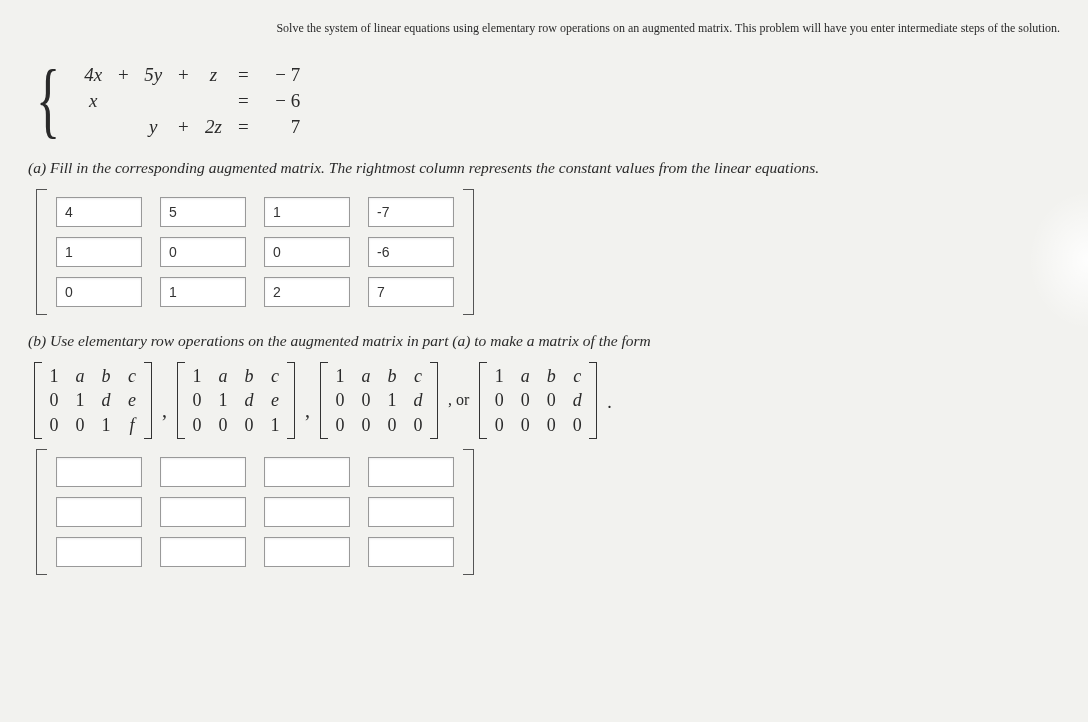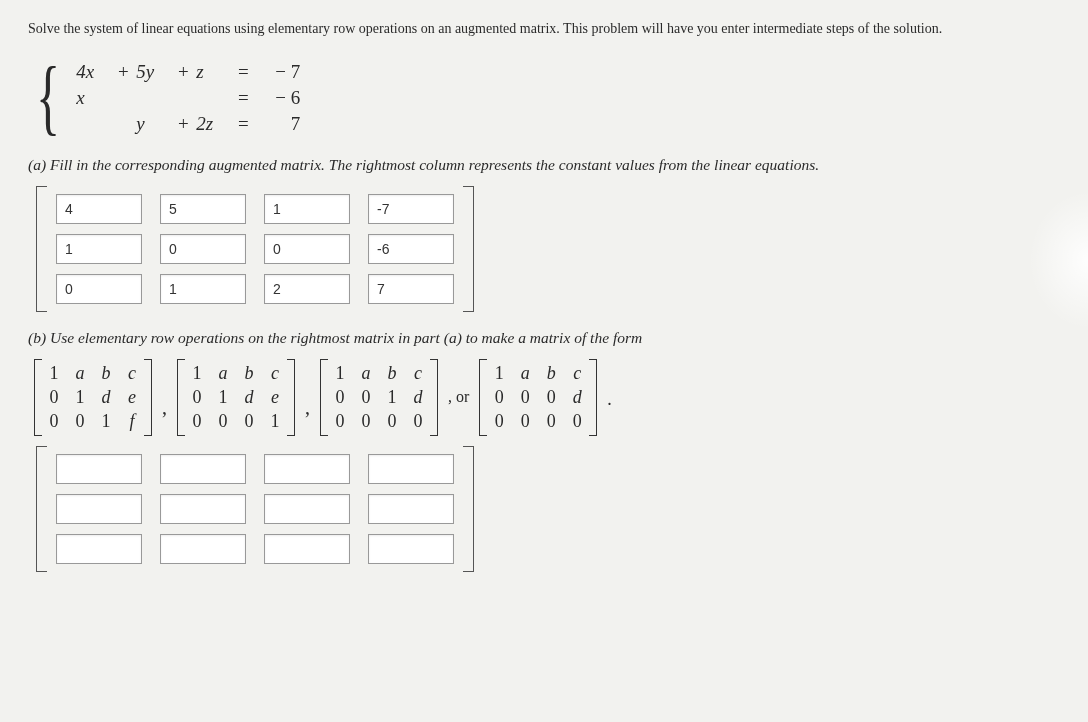--- a/index.html
+++ b/index.html
@@ -13,7 +13,7 @@
     position: relative;
     overflow: hidden;
   }
-  .prompt { font-size: 14px; line-height: 1.35; margin-bottom: 20px; }
+  .prompt { font-size: 12px; line-height: 1.35; margin-bottom: 26px; text-align: right; }
   .system {
     font-family: 'Times New Roman', serif;
     font-size: 19px;

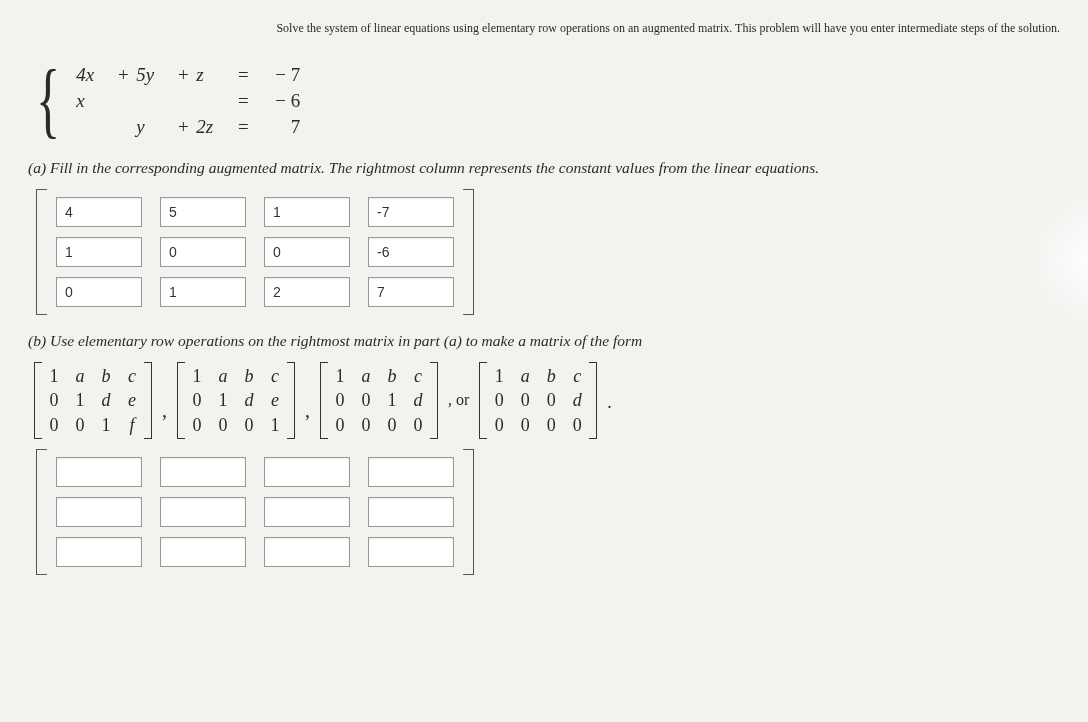--- a/index.html
+++ b/index.html
@@ -32,7 +32,7 @@
   }
   .eqs { display: flex; flex-direction: column; gap: 4px; padding-top: 2px; }
   .eq { display: flex; gap: 0; align-items: baseline; }
-  .t { display:inline-block; font-style: italic; }
+  .t { display:inline-block; text-align:center; font-style: italic; }
   .op { display:inline-block; width:26px; text-align:center; font-style: normal; }
   .rhs { display:inline-block; width:44px; text-align:right; font-style: normal; }
   .xcol{width:34px;} .ycol{width:34px;} .zcol{width:34px;}

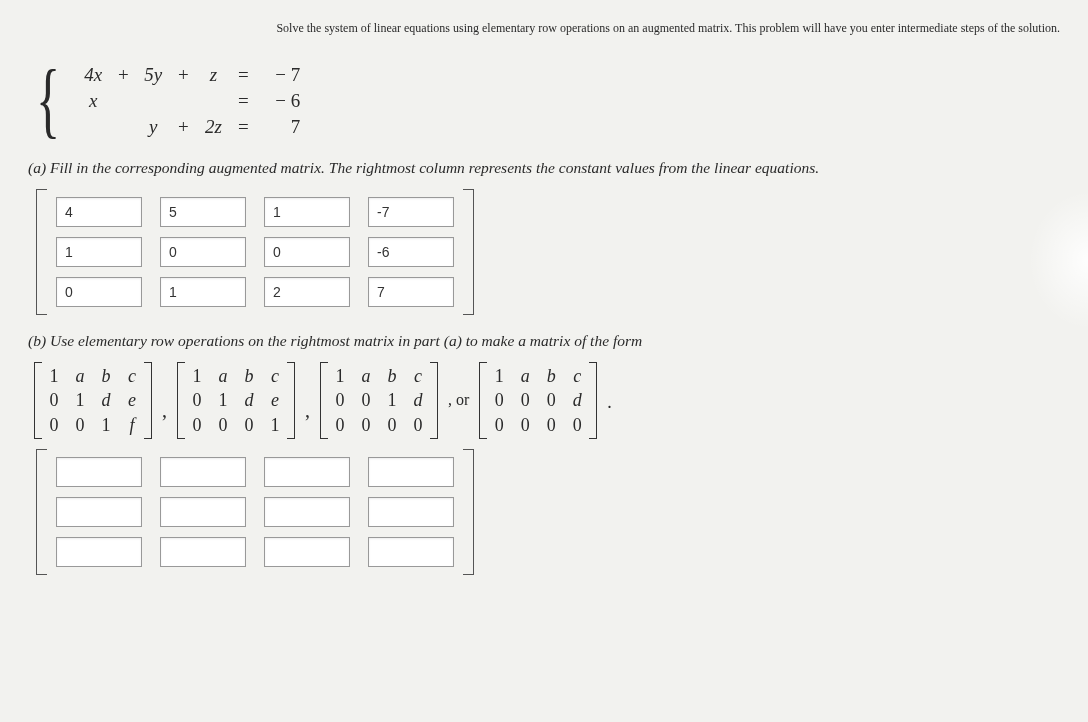--- a/index.html
+++ b/index.html
@@ -133,7 +133,7 @@
   <div class="br r"></div>
 </div>
 
-<div class="part">(b) Use elementary row operations on the rightmost matrix in part (a) to make a matrix of the form</div>
+<div class="part">(b) Use elementary row operations on the augmented matrix in part (a) to make a matrix of the form</div>
 
 <div class="sym-row">
   <div class="smatrix">

